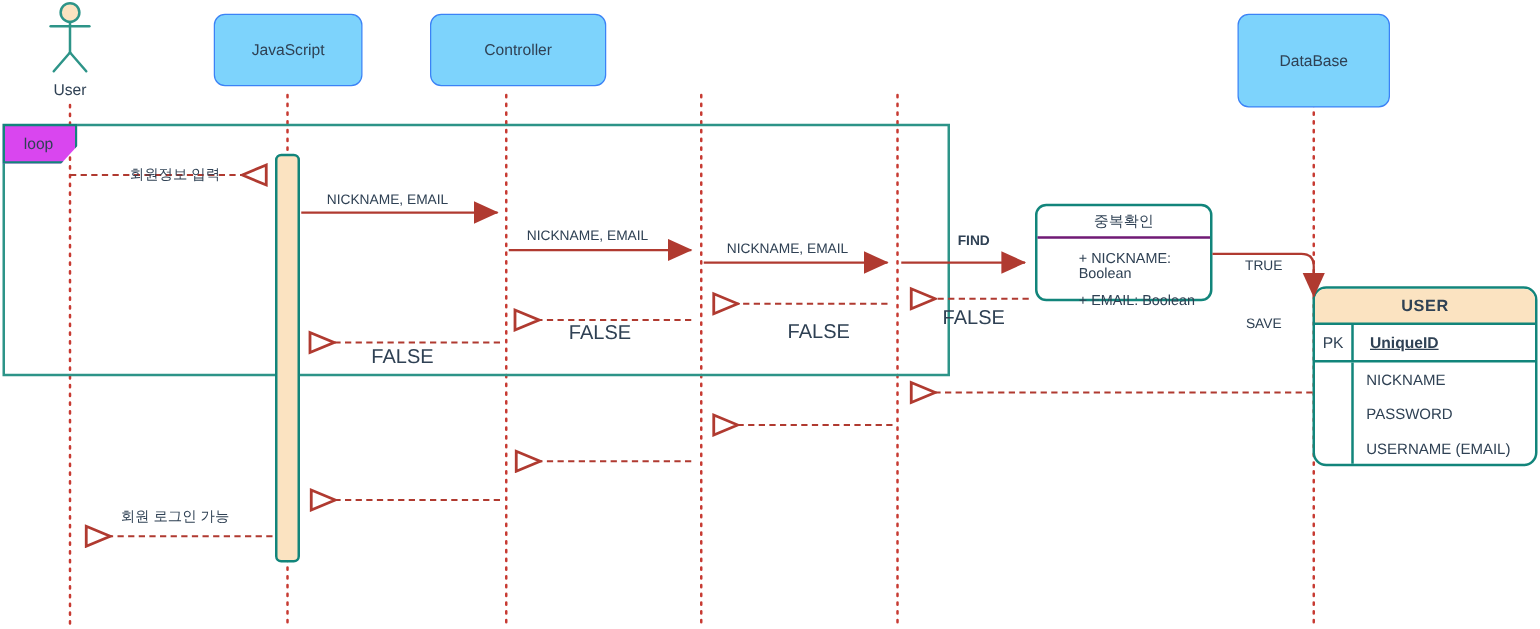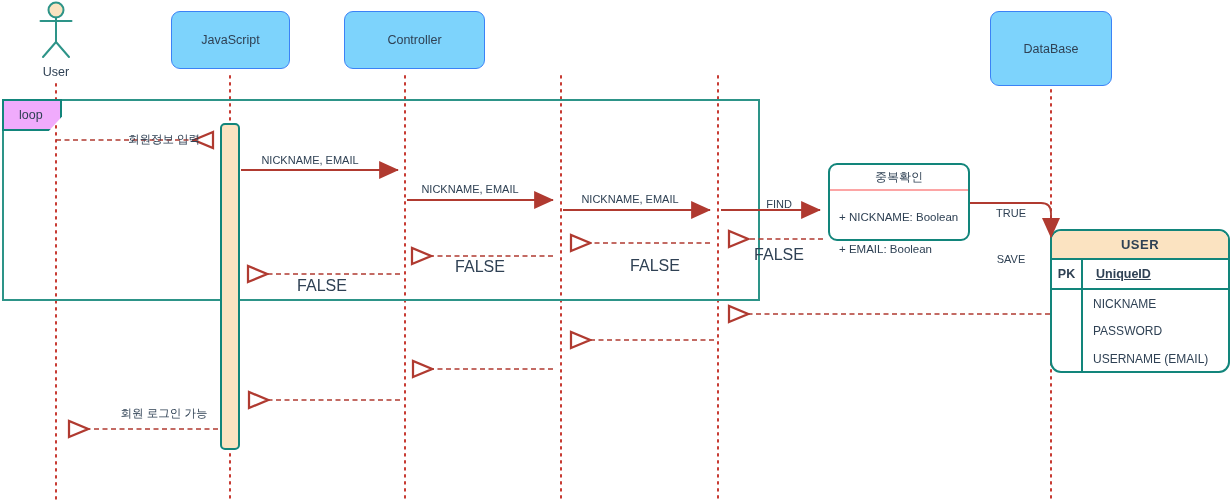--- a/index.html
+++ b/index.html
@@ -12,7 +12,7 @@
         display:flex;align-items:center;justify-content:center;font-size:12.5px;box-sizing:border-box;}
   .loop-frame{position:absolute;left:2px;top:99px;width:758px;height:202px;border:2px solid #2d9488;
         background:transparent;z-index:1;box-sizing:border-box;}
-  .loop-label{position:absolute;left:2px;top:99px;width:60px;height:32px;background:#f0abfc;
+  .loop-label{position:absolute;left:2px;top:99px;width:60px;height:32px;background:#d946ef;
         border:2px solid #12857b;box-sizing:border-box;z-index:2;
         clip-path:polygon(0 0,100% 0,100% 55%,78% 100%,0 100%);
         font-size:12.5px;display:flex;align-items:center;padding-left:15px;}

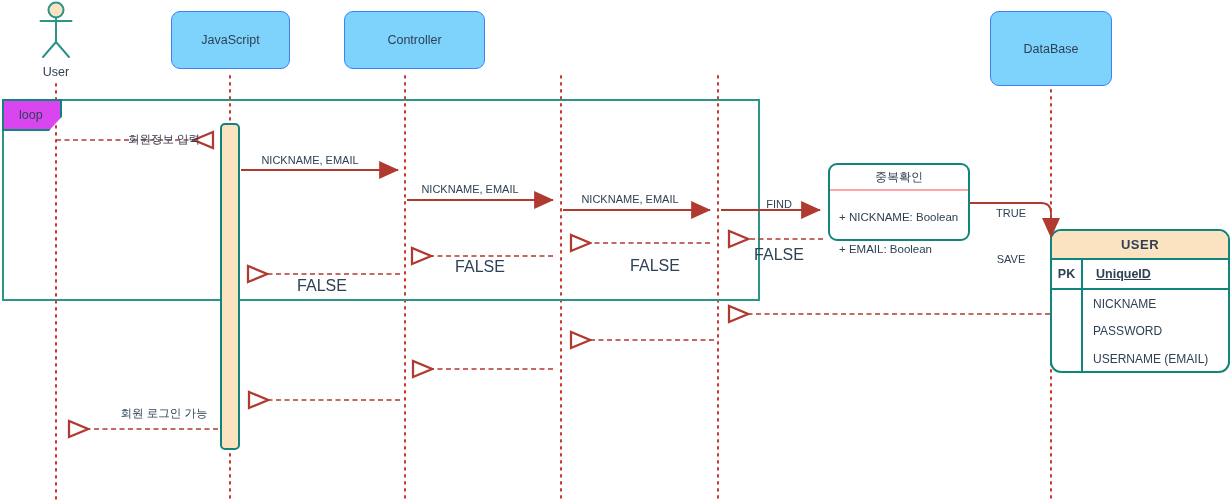--- a/index.html
+++ b/index.html
@@ -20,7 +20,7 @@
         border:2px solid #12857b;border-radius:5px;box-sizing:border-box;z-index:2;}
   .mlabel{position:absolute;z-index:4;font-size:11px;white-space:nowrap;transform:translateX(-50%);}
   .mlabel.small{font-size:16px;}
-  .mlabel.kr{font-size:11.5px;margin-left:24px;}
+  .mlabel.kr{font-size:11.5px;}
   .actor-label{position:absolute;left:56px;top:65px;transform:translateX(-50%);font-size:12.5px;z-index:2;}
   
   .classbox{position:absolute;left:828px;top:163px;width:142px;height:78px;background:#ffffff;

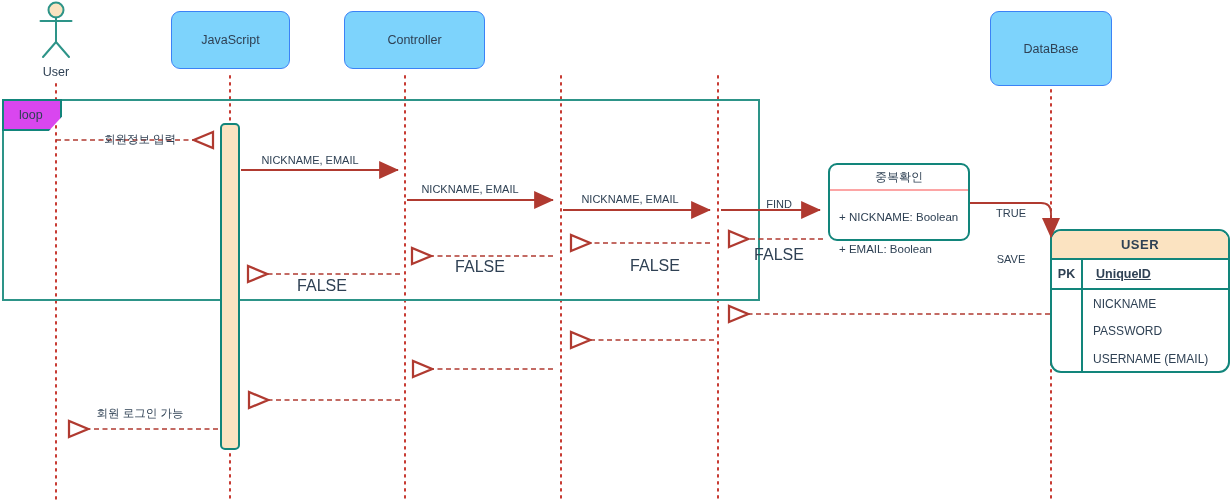--- a/index.html
+++ b/index.html
@@ -25,7 +25,7 @@
   
   .classbox{position:absolute;left:828px;top:163px;width:142px;height:78px;background:#ffffff;
         border:2px solid #12857b;border-radius:9px;box-sizing:border-box;z-index:2;font-size:11.5px;}
-  .classbox .cb-title{height:24px;border-bottom:2px solid #fca5a5;display:flex;align-items:center;
+  .classbox .cb-title{height:24px;border-bottom:2px solid #701a75;display:flex;align-items:center;
         justify-content:center;font-size:12px;}
   .classbox .cb-member{padding:20px 0 0 9px;}
   

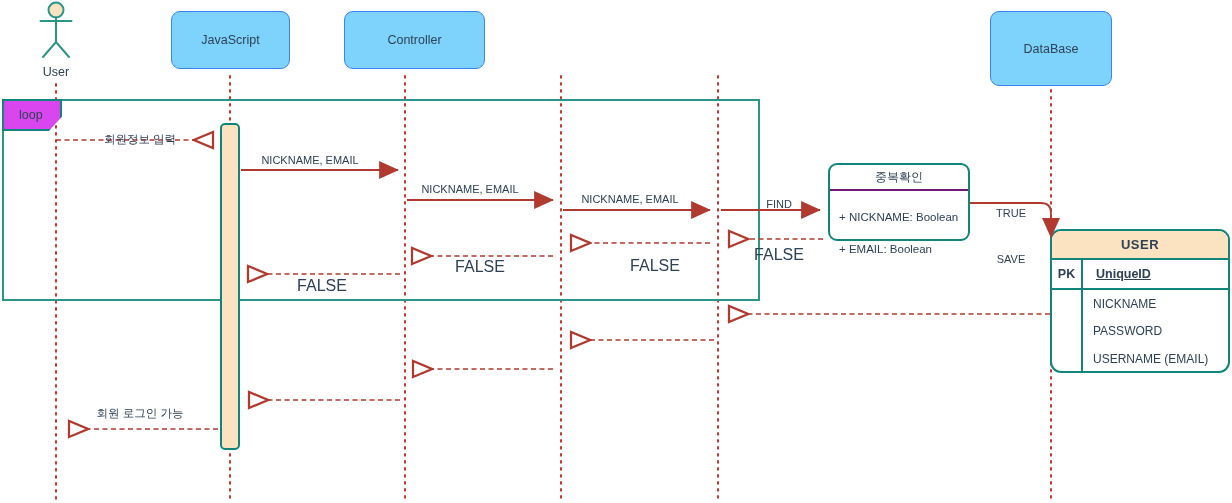--- a/index.html
+++ b/index.html
@@ -142,7 +142,7 @@
   <div class="mlabel" style="left:310px;top:154px;">NICKNAME, EMAIL</div>
   <div class="mlabel" style="left:470px;top:183px;">NICKNAME, EMAIL</div>
   <div class="mlabel" style="left:630px;top:193px;">NICKNAME, EMAIL</div>
-  <div class="mlabel" style="left:779px;top:198px;">FIND</div>
+  <div class="mlabel" style="left:779px;top:187px;font-weight:bold;">FIND</div>
   <div class="mlabel small" style="left:779px;top:246px;">FALSE</div>
   <div class="mlabel small" style="left:655px;top:257px;">FALSE</div>
   <div class="mlabel small" style="left:480px;top:258px;">FALSE</div>

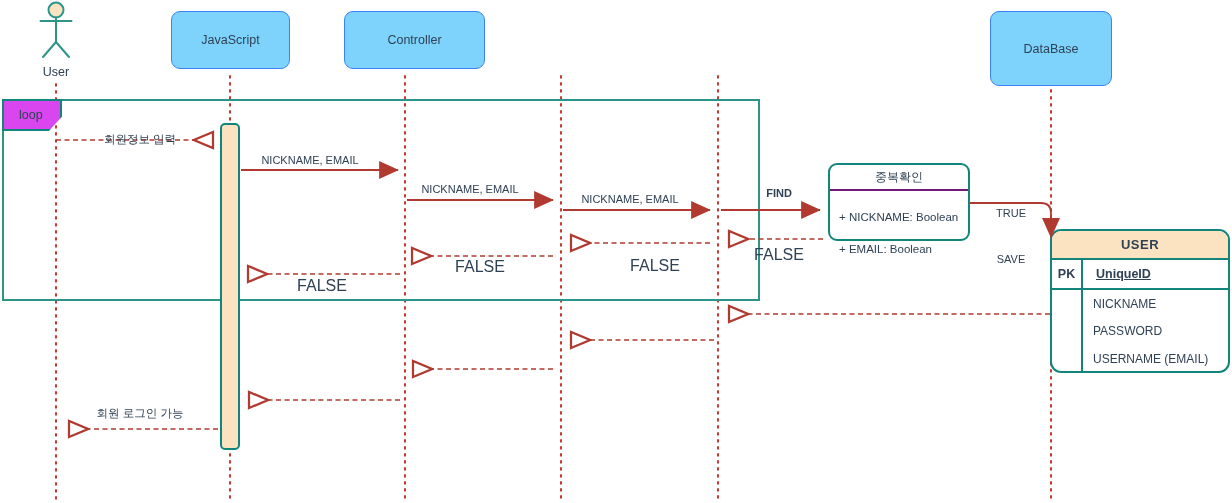--- a/index.html
+++ b/index.html
@@ -27,7 +27,7 @@
         border:2px solid #12857b;border-radius:9px;box-sizing:border-box;z-index:2;font-size:11.5px;}
   .classbox .cb-title{height:24px;border-bottom:2px solid #701a75;display:flex;align-items:center;
         justify-content:center;font-size:12px;}
-  .classbox .cb-member{padding:20px 0 0 9px;}
+  .classbox .cb-member{padding:10px 0 0 9px;margin-left:24px;}
   
   .utable{position:absolute;left:1050px;top:229px;width:180px;height:144px;background:#ffffff;
         border:2px solid #12857b;border-radius:11px;box-sizing:border-box;z-index:2;overflow:hidden;}

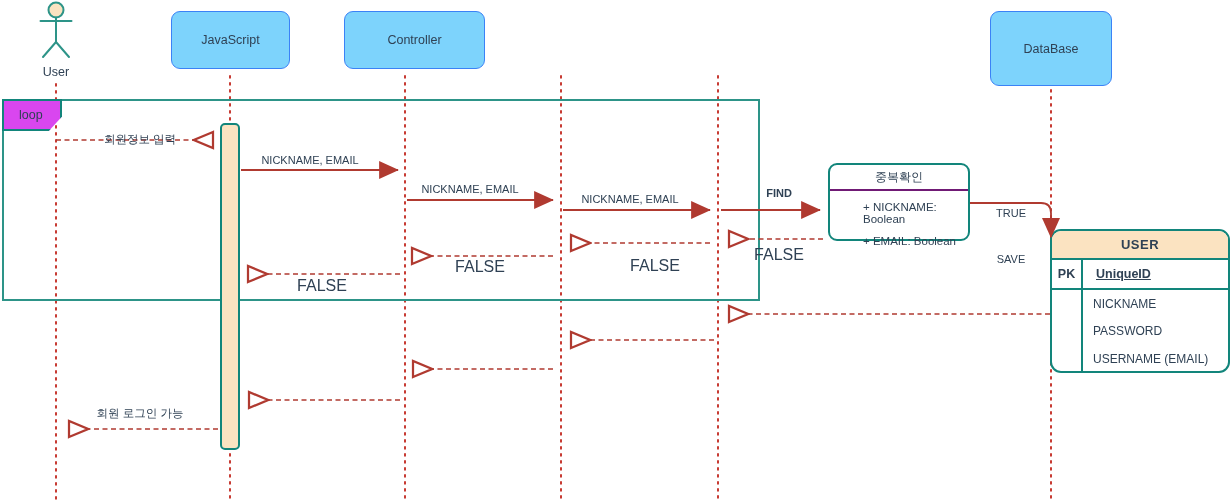--- a/index.html
+++ b/index.html
@@ -35,7 +35,7 @@
         align-items:center;justify-content:center;font-weight:bold;font-size:13px;letter-spacing:.5px;}
   .ut-row1{display:flex;height:30px;border-bottom:2px solid #12857b;box-sizing:border-box;}
   .ut-pkcell{width:31px;border-right:2px solid #12857b;display:flex;align-items:center;
-        justify-content:center;font-weight:bold;font-size:12.5px;box-sizing:border-box;}
+        justify-content:center;font-weight:normal;font-size:12.5px;box-sizing:border-box;}
   .ut-uid{flex:1;display:flex;align-items:center;padding-left:13px;font-weight:bold;font-size:12.5px;
         text-decoration:underline;}
   .ut-rows{display:flex;height:83px;}

